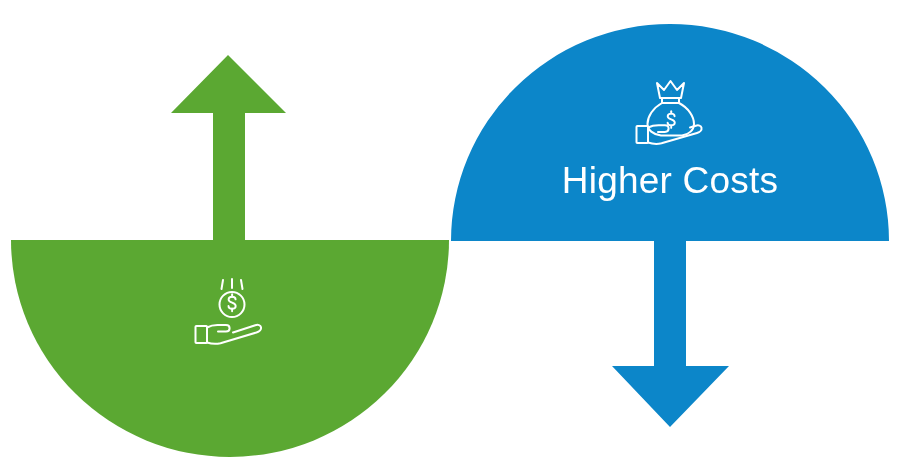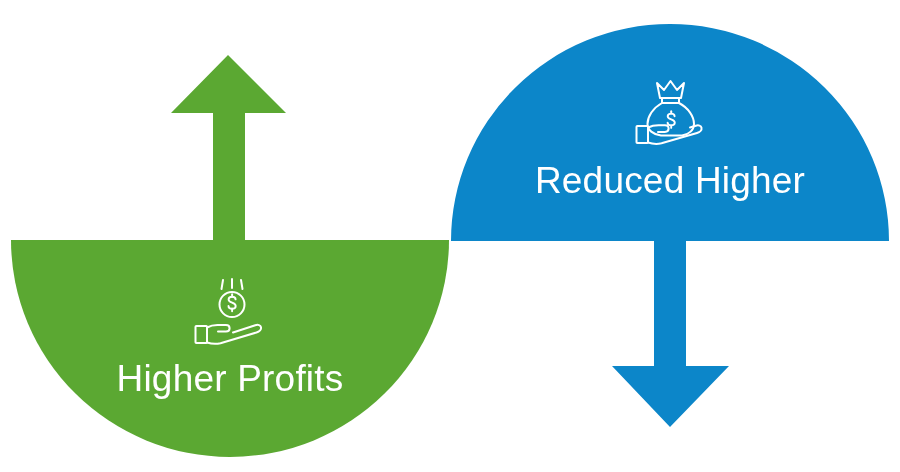--- a/index.html
+++ b/index.html
@@ -160,7 +160,7 @@
 
   <div class="label-text" id="higher-profits-label">Higher Profits</div>
 
-  <div class="label-text" id="reduced-costs-label">Reduced Higher</div>
+  <div class="label-text" id="reduced-costs-label">Higher Costs</div>
 
 </div>
 

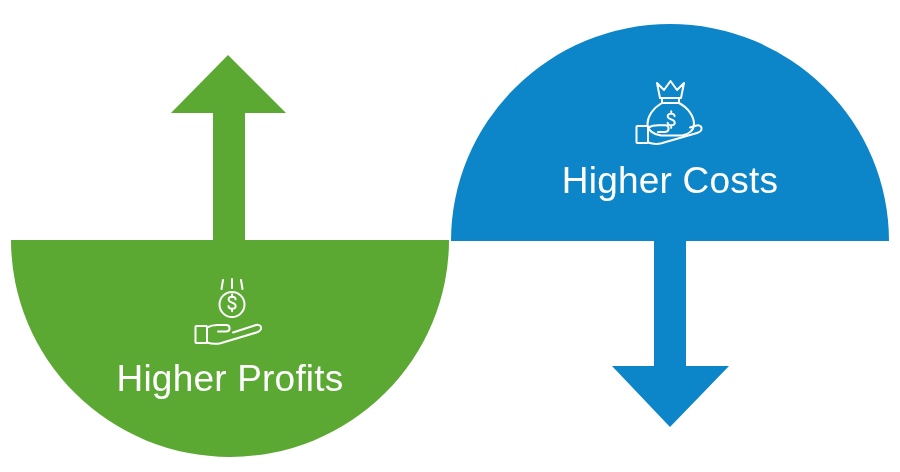--- a/index.html
+++ b/index.html
@@ -158,7 +158,6 @@
     </svg>
   </div>
 
-  <div class="label-text" id="higher-profits-label">Higher Profits</div>
 
   <div class="label-text" id="reduced-costs-label">Higher Costs</div>
 

